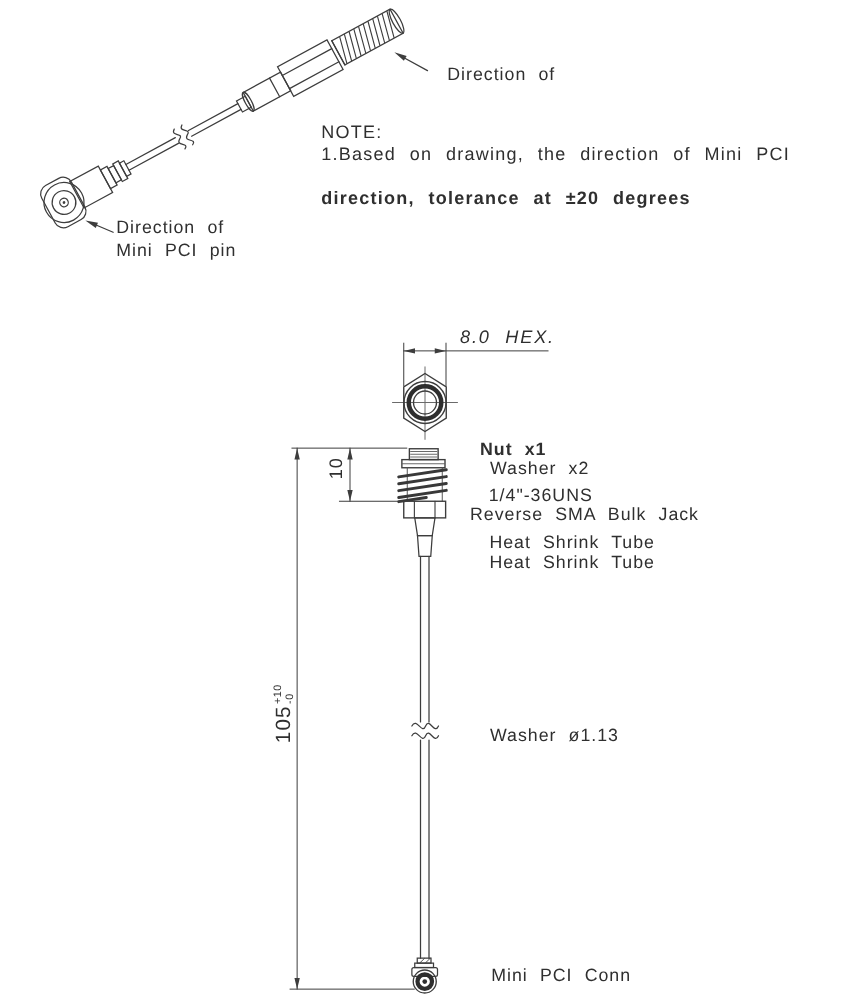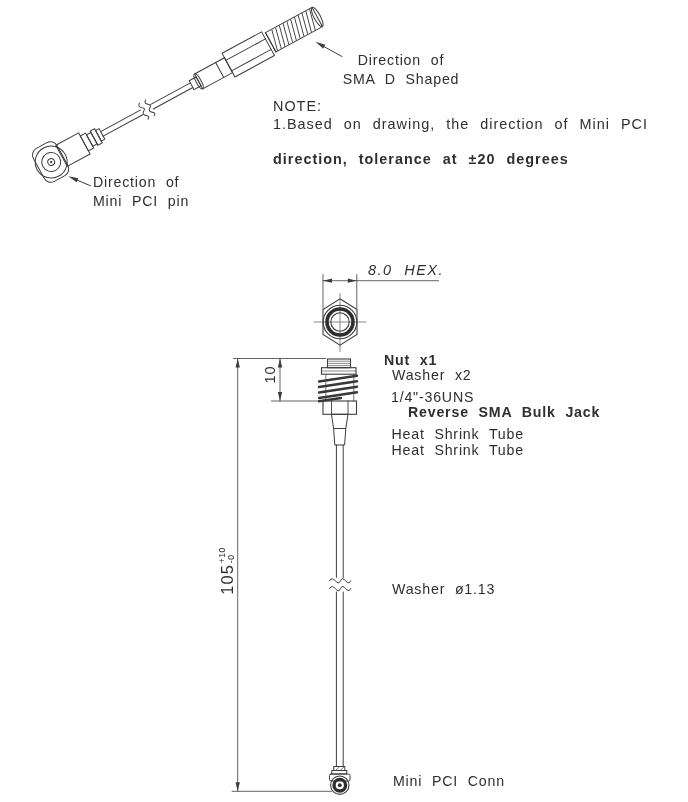--- a/index.html
+++ b/index.html
@@ -200,7 +200,6 @@
 
   <div class="txt center lead2" style="left:336px;top:51px;width:130px;">
     <div>Direction of</div>
-    <div>SMA D Shaped</div>
   </div>
 
   <div class="txt note-line" style="left:257px;top:98px;">NOTE:</div>

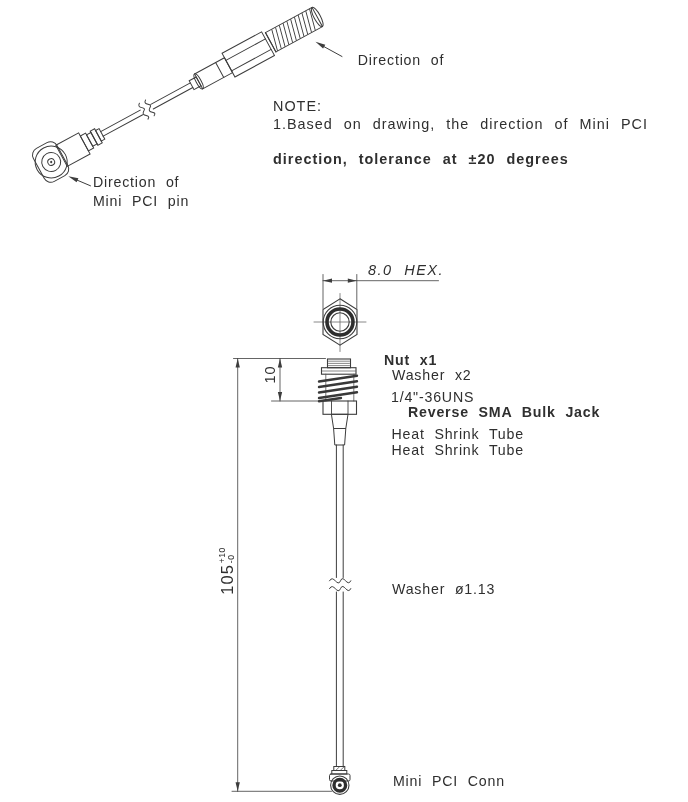--- a/index.html
+++ b/index.html
@@ -13,7 +13,7 @@
     font-size:14.2px;letter-spacing:0.8px;word-spacing:5px;line-height:15px;
   }
   .center{text-align:center;}
-  .note-line{font-size:14.4px;letter-spacing:1px;word-spacing:6px;line-height:17.3px;margin-left:16px;}
+  .note-line{font-size:14.4px;letter-spacing:1px;word-spacing:6px;line-height:17.3px;}
   .lead2{line-height:18.5px;}
   .rot{
     display:flex;align-items:center;justify-content:center;

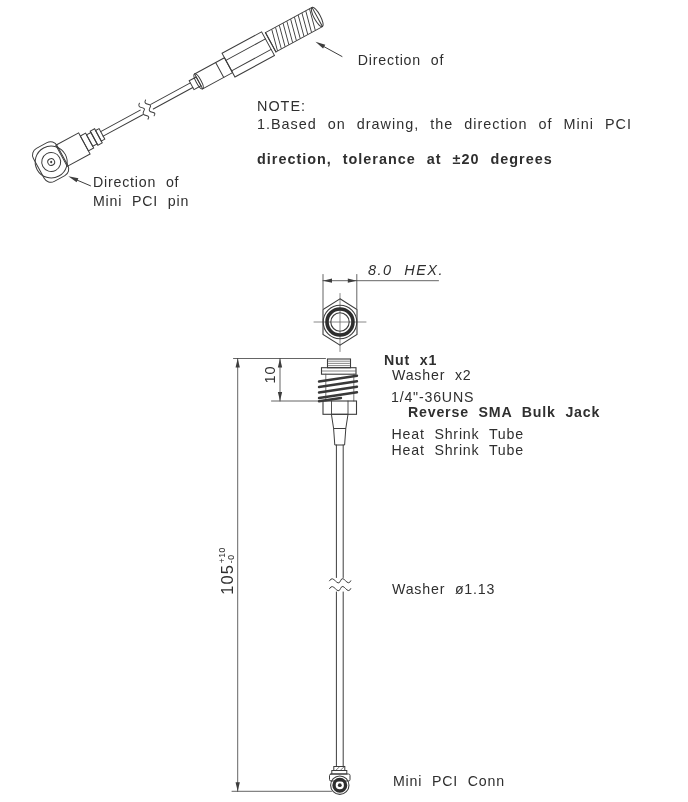--- a/index.html
+++ b/index.html
@@ -226,7 +226,7 @@
   <div class="txt" style="left:384px;top:353px;font-weight:bold;">Nut x1</div>
   <div class="txt" style="left:392px;top:367.5px;">Washer x2</div>
   <div class="txt" style="left:391px;top:389.5px;">1/4"-36UNS</div>
-  <div class="txt" style="left:408px;top:404.5px;font-weight:bold;">Reverse SMA Bulk Jack</div>
+  <div class="txt" style="left:376px;top:404.5px;">Reverse SMA Bulk Jack</div>
   <div class="txt" style="left:391.5px;top:427px;">Heat Shrink Tube</div>
   <div class="txt" style="left:391.5px;top:442.5px;">Heat Shrink Tube</div>
   <div class="txt" style="left:392px;top:581.5px;">Washer ø1.13</div>

